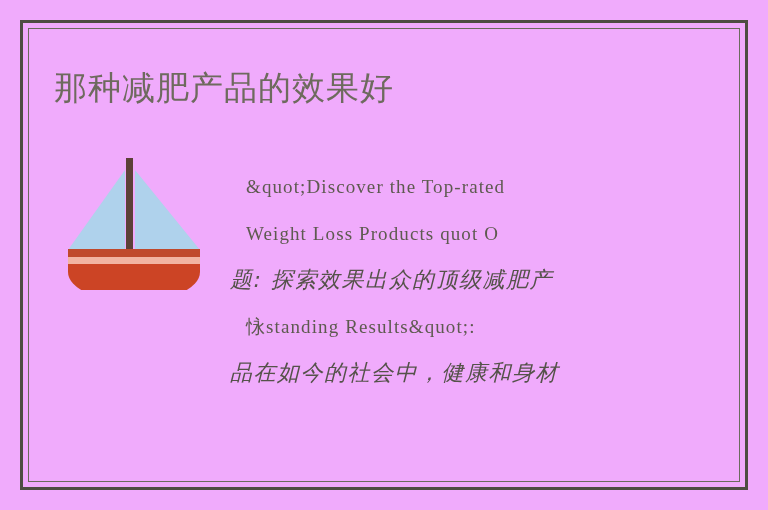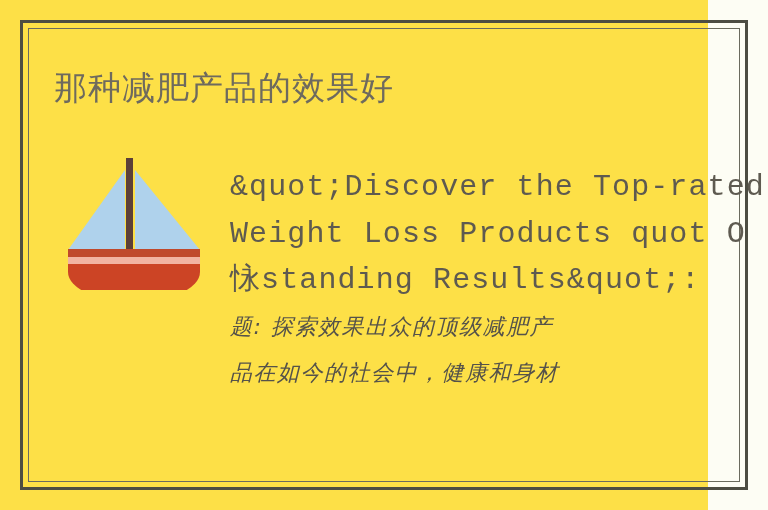--- a/index.html
+++ b/index.html
@@ -16,9 +16,9 @@
 
   #page {
     position: relative;
-    width: 708px;
+    width: 768px;
     height: 510px;
-    background: #fde047;
+    background: #f0abfc;
     box-sizing: border-box;
   }
 

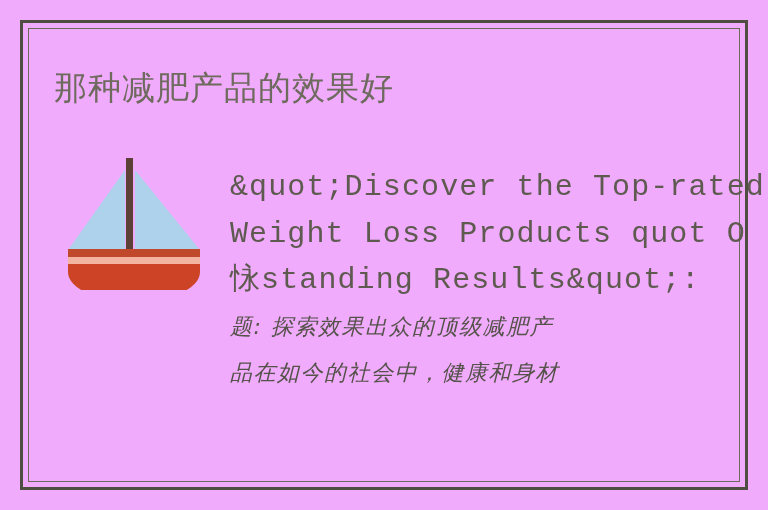--- a/index.html
+++ b/index.html
@@ -76,10 +76,11 @@
     white-space: nowrap;
   }
   .body-line.latin {
-    font-family: Liberation Mono, monospace;
-    font-size: 30px;
+    font-family: Liberation Serif, serif;
+    font-size: 19px;
     line-height: 46.5px;
     letter-spacing: 1.1px;
+    margin-left: 16px;
   }
   .body-line.cjk {
     font-family: "DejaVu Sans", "Liberation Sans", sans-serif;

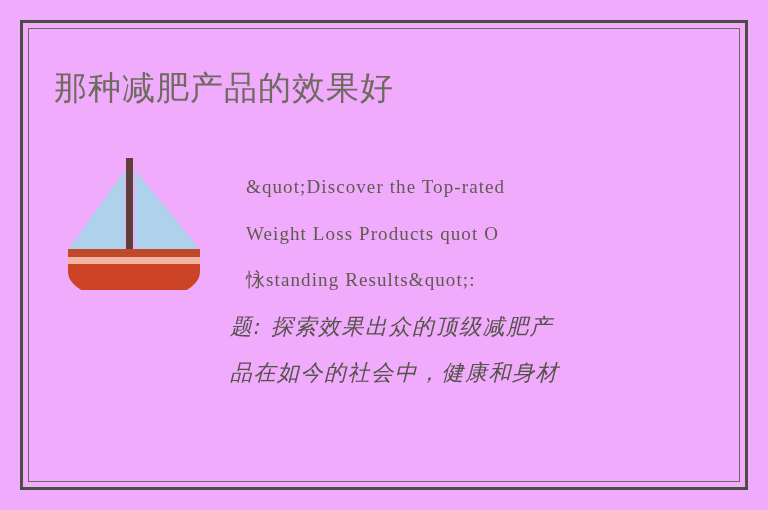--- a/index.html
+++ b/index.html
@@ -121,8 +121,8 @@
   <div class="body-column">
     <div class="body-line latin">&amp;quot;Discover the Top-rated</div>
     <div class="body-line latin">Weight Loss Products quot O</div>
+    <div class="body-line cjk">题: 探索效果出众的顶级减肥产</div>
     <div class="body-line latin">怺standing Results&amp;quot;:</div>
-    <div class="body-line cjk">题: 探索效果出众的顶级减肥产</div>
     <div class="body-line cjk">品在如今的社会中，健康和身材</div>
   </div>
 

